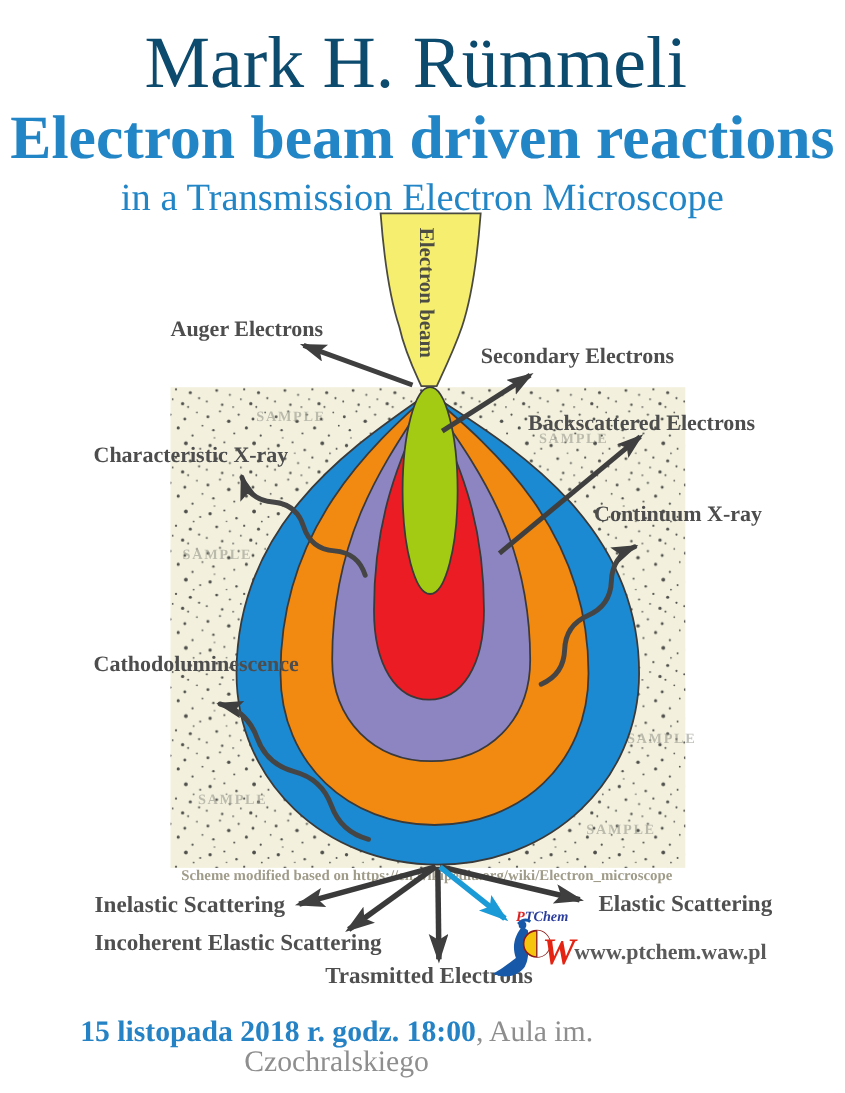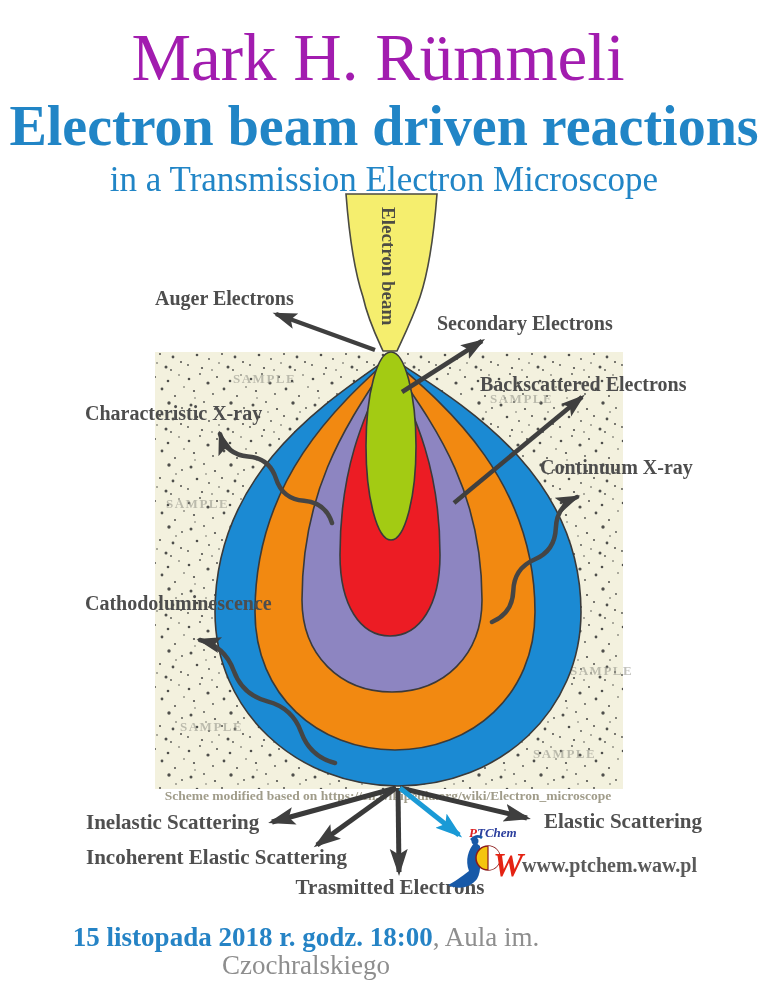--- a/index.html
+++ b/index.html
@@ -10,7 +10,7 @@
   .header{position:absolute;top:0;left:0;width:768px;text-align:center;}
   .speaker{
     margin:22px 12px 0 0;font-size:67px;line-height:1.05;font-weight:normal;
-    color:#a21caf;letter-spacing:0px;
+    color:#0c4a6e;letter-spacing:0px;
   }
   .subtitle1{font-size:56px;line-height:1.0;font-weight:bold;color:#2185c6;margin-top:6px;}
   .subtitle2{font-size:35px;line-height:1.0;font-weight:normal;color:#2185c6;margin-top:8px;}

